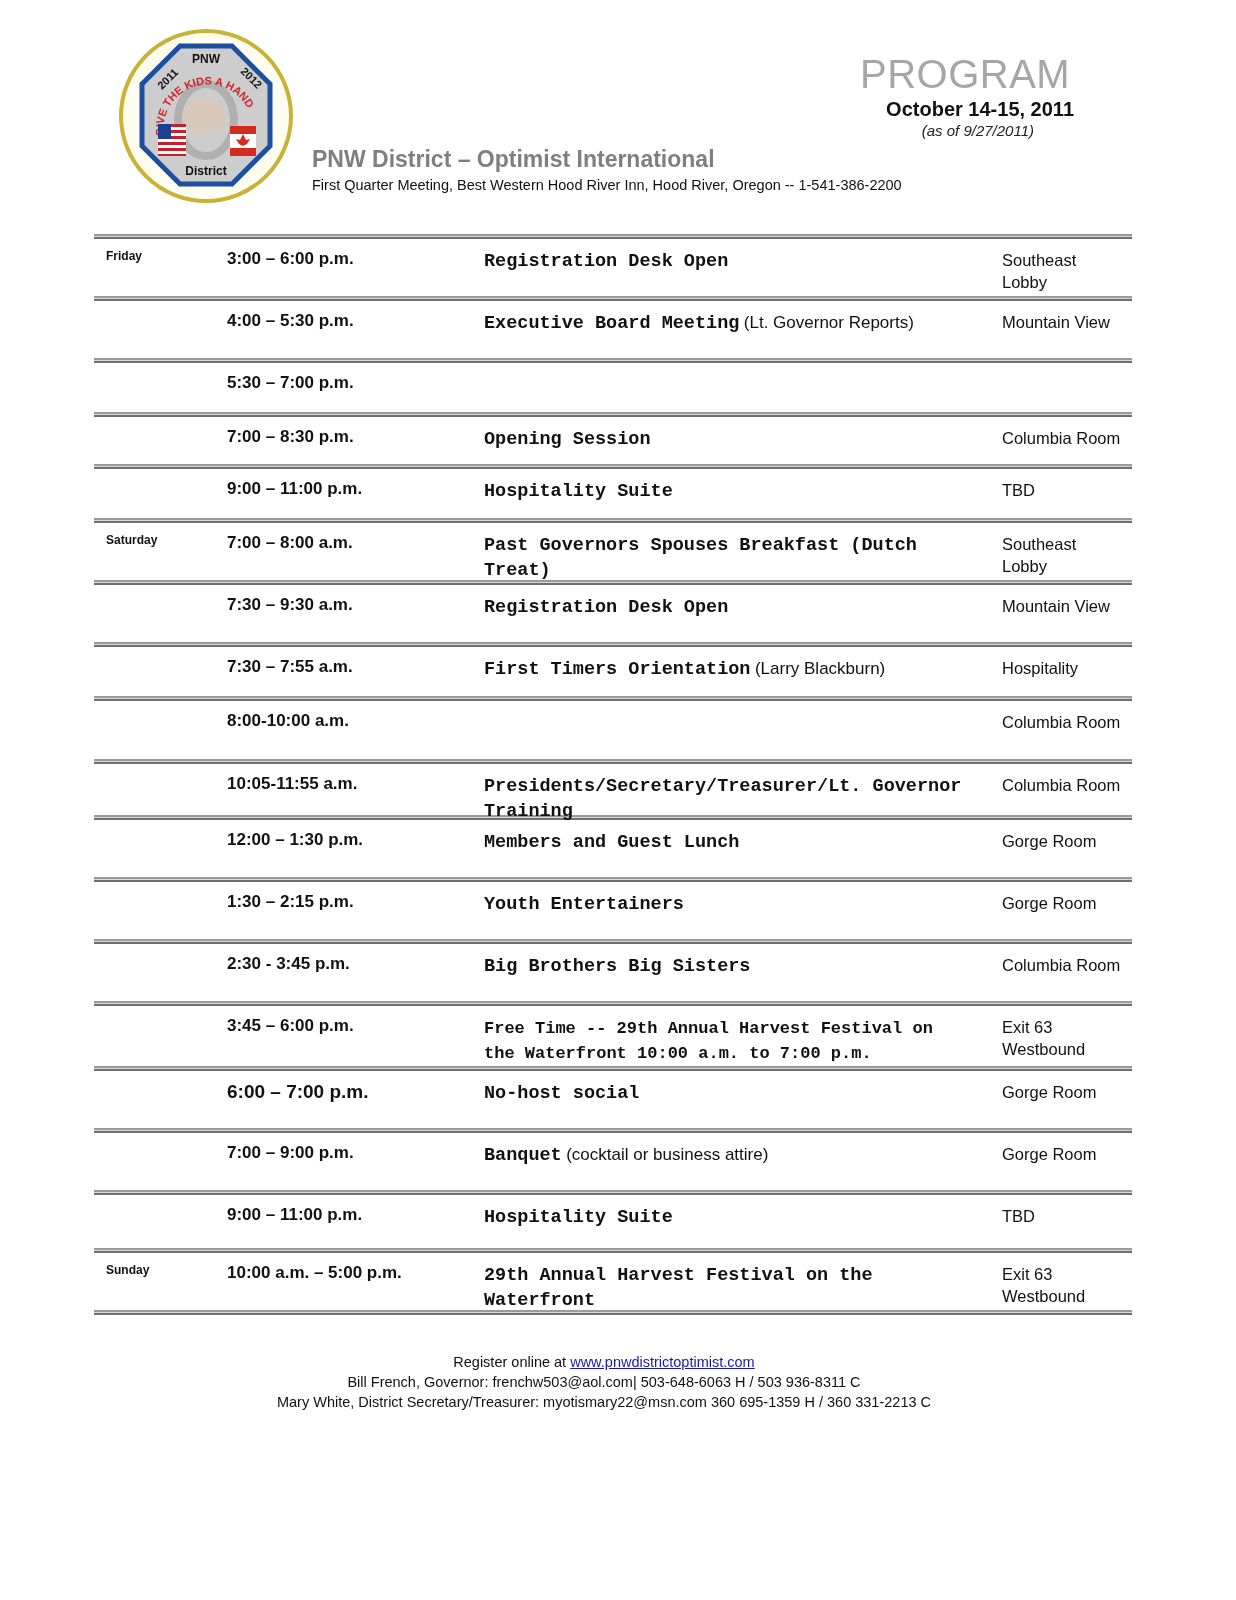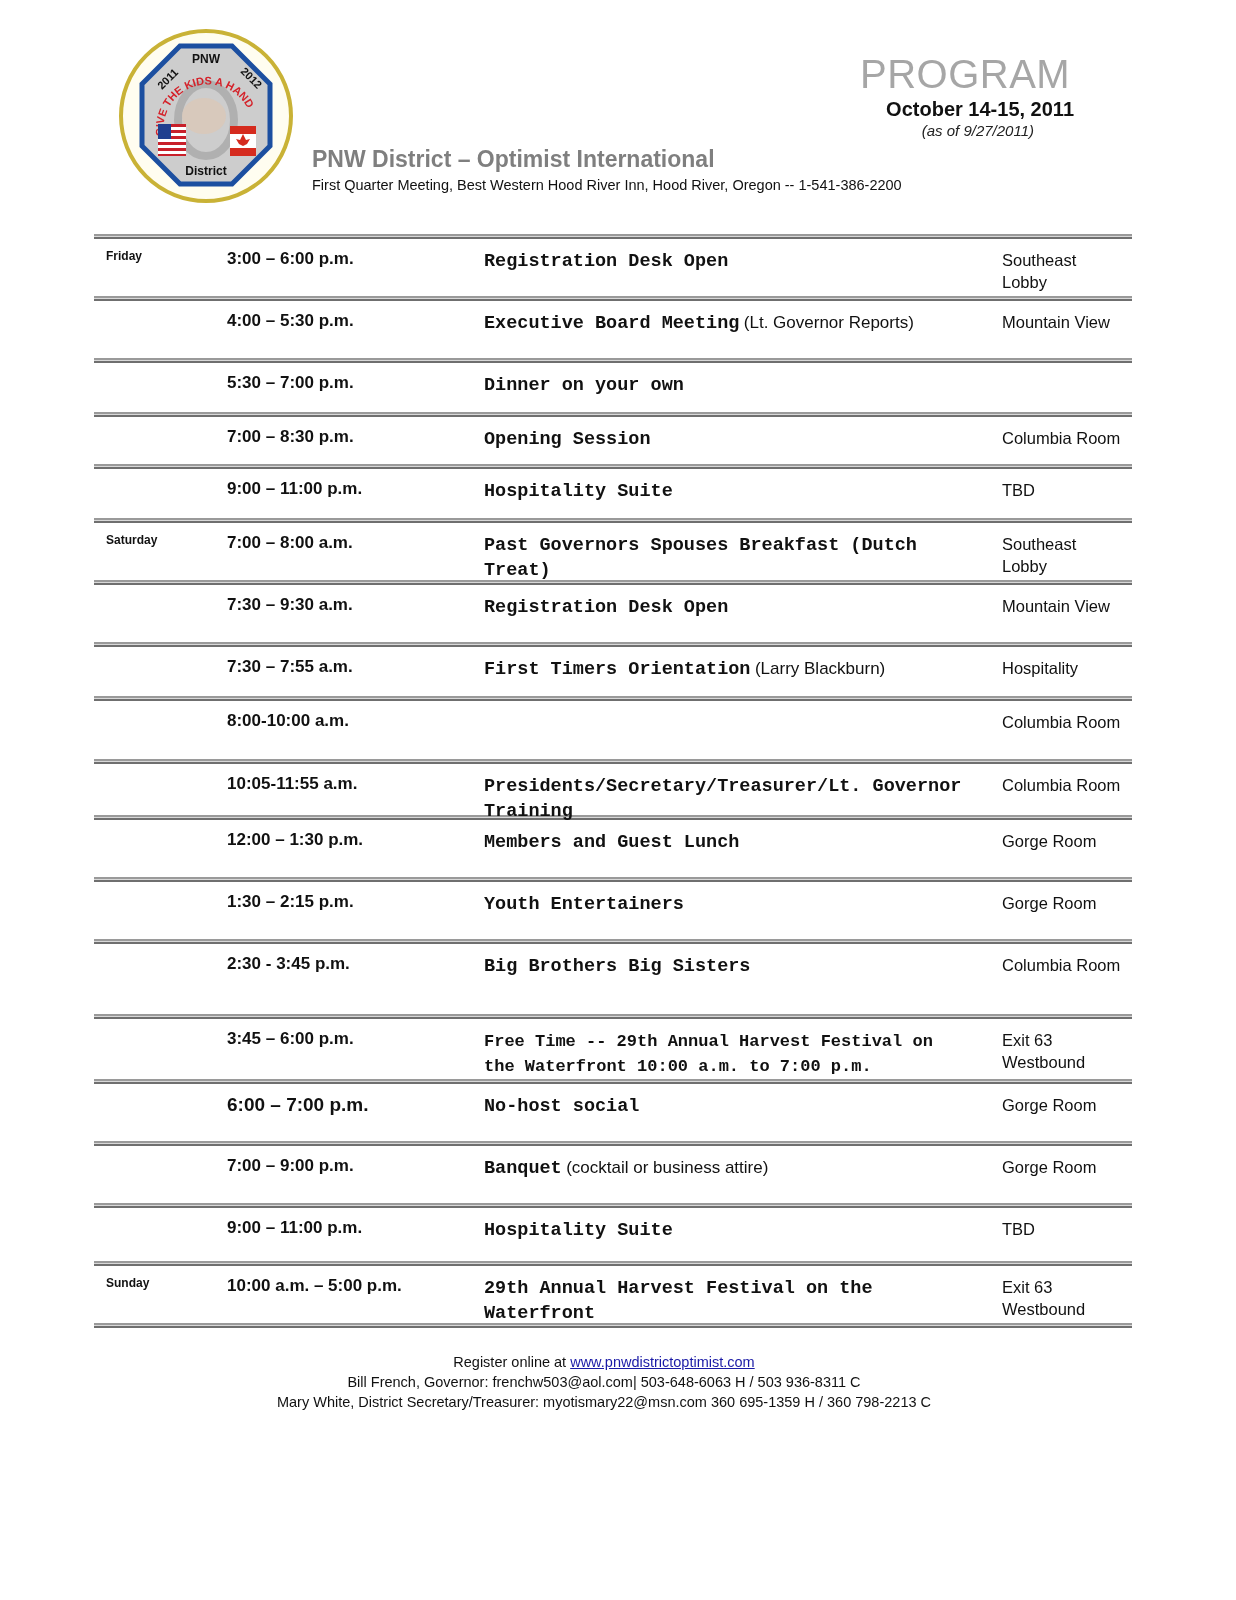--- a/index.html
+++ b/index.html
@@ -114,7 +114,6 @@
   <div class="row" style="height:49px">
     <div class="cell day"></div>
     <div class="cell time">5:30 – 7:00 p.m.</div>
-    <div class="cell title-wrap"><span class="title">Dinner on your own</span> <span class="note"></span></div>
     <div class="cell loc"></div>
   </div>
   <div class="rule"></div>

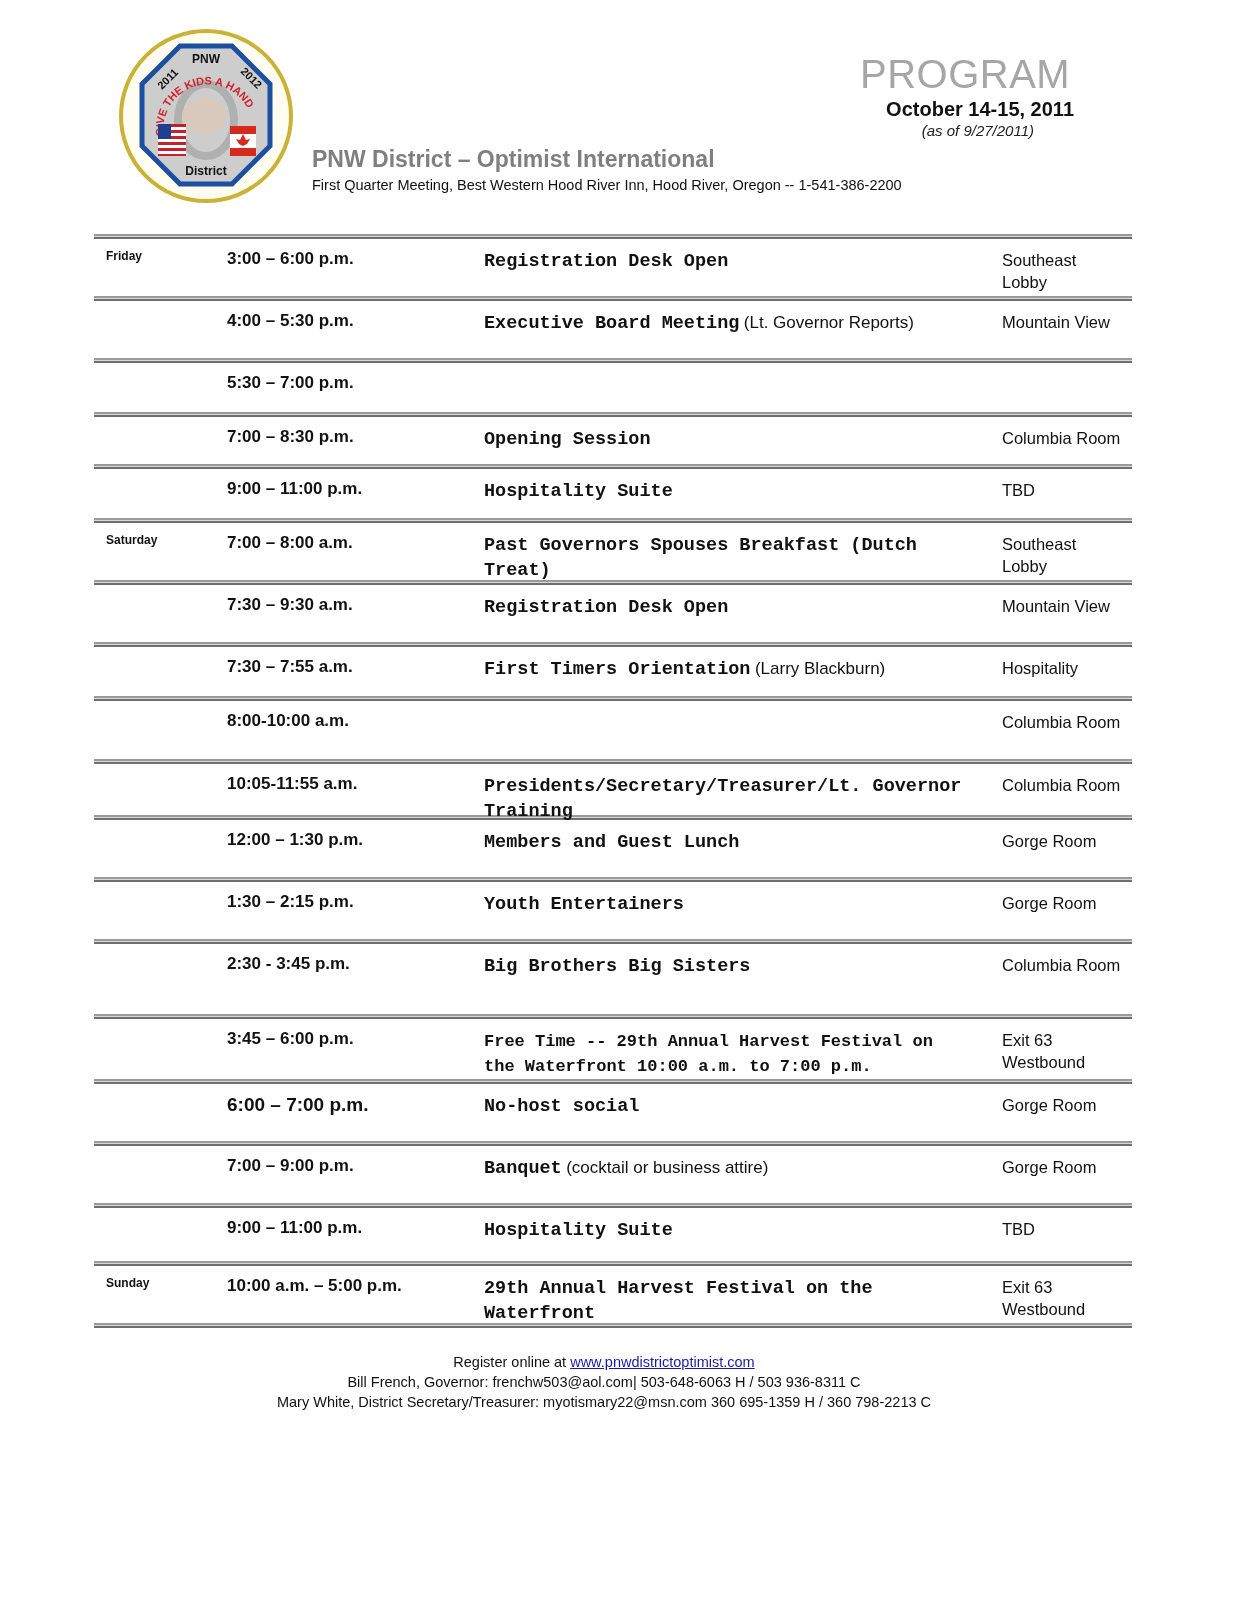--- a/index.html
+++ b/index.html
@@ -189,7 +189,7 @@
   </div>
   <div class="rule"></div>
 
-  <div class="row" style="height:70px">
+  <div class="row" style="height:57px">
     <div class="cell day"></div>
     <div class="cell time">2:30 - 3:45 p.m.</div>
     <div class="cell title-wrap"><span class="title">Big Brothers Big Sisters</span> <span class="note"></span></div>

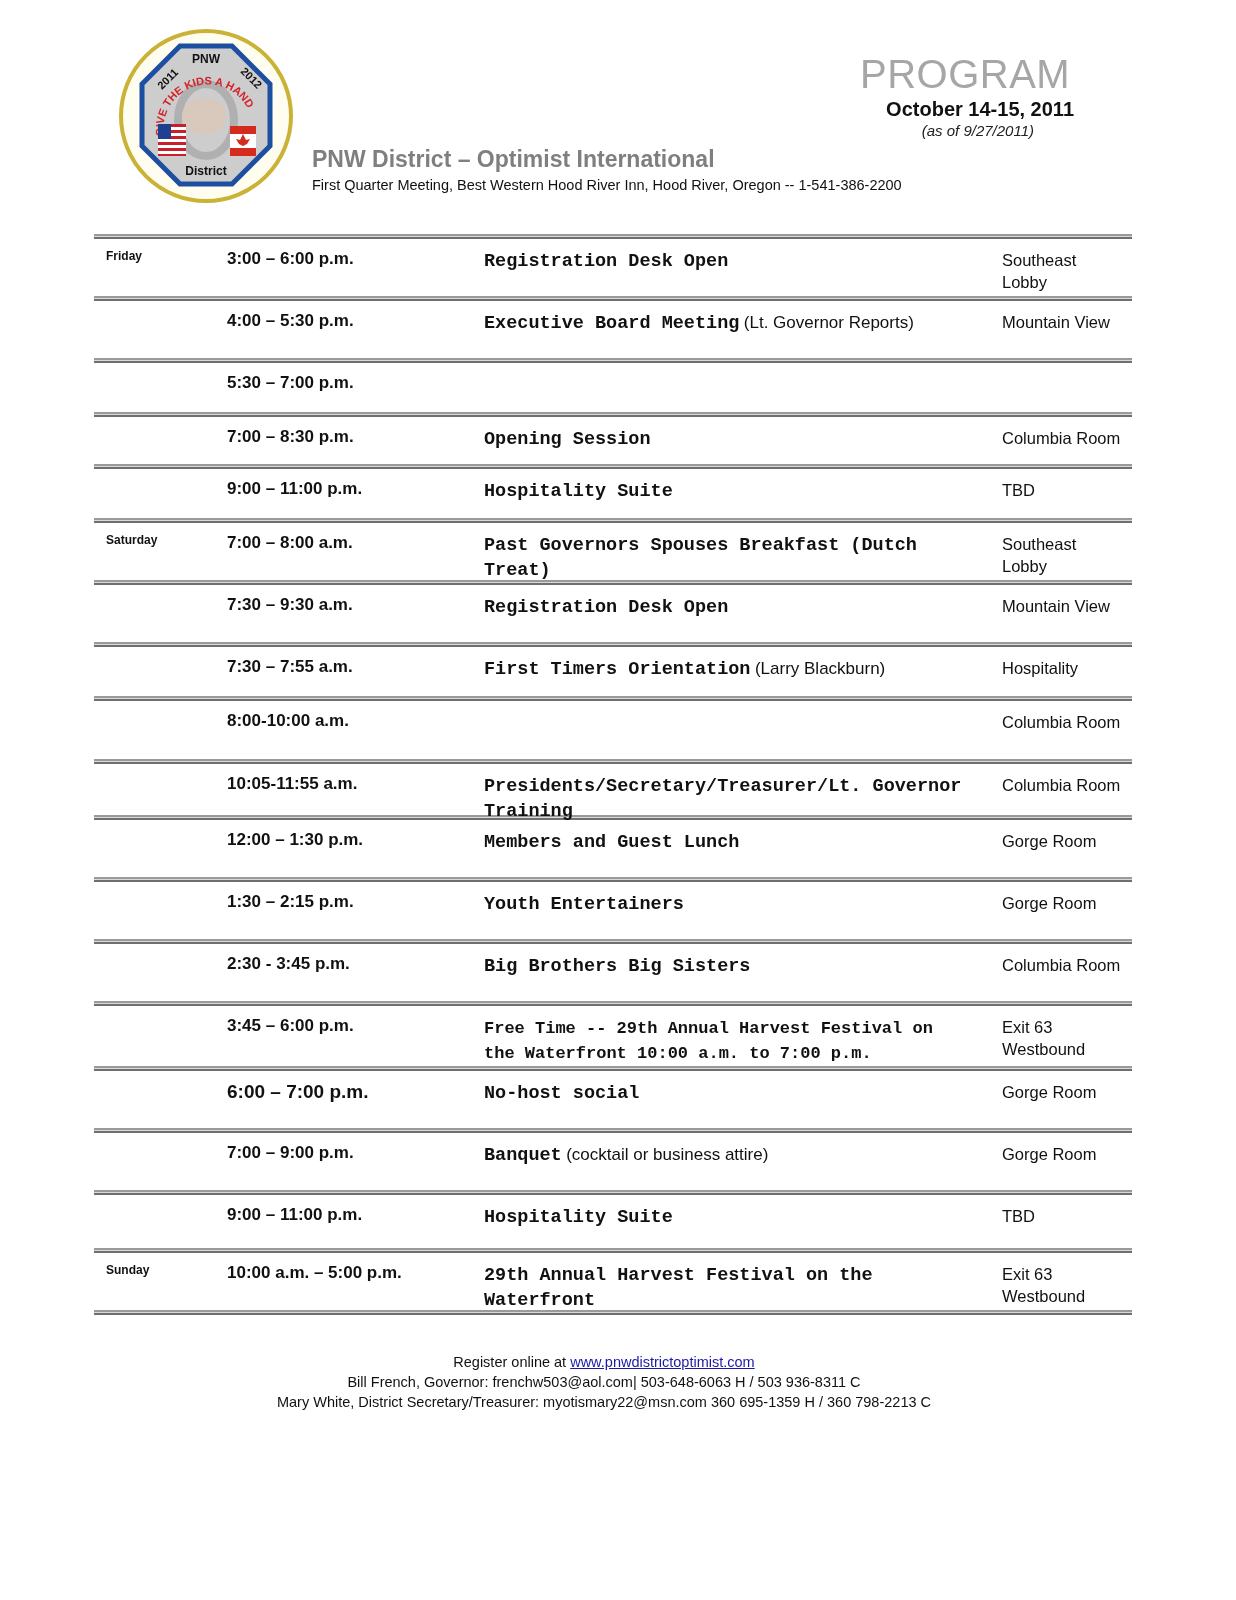--- a/index.html
+++ b/index.html
@@ -241,7 +241,7 @@
 <div class="footer">
   <div><span>Register online at </span><a>www.pnwdistrictoptimist.com</a></div>
   <div>Bill French, Governor: frenchw503@aol.com| 503-648-6063 H / 503 936-8311 C</div>
-  <div>Mary White, District Secretary/Treasurer: myotismary22@msn.com 360 695-1359 H / 360 798-2213 C</div>
+  <div>Mary White, District Secretary/Treasurer: myotismary22@msn.com 360 695-1359 H / 360 331-2213 C</div>
 </div>
 
 </body></html>

